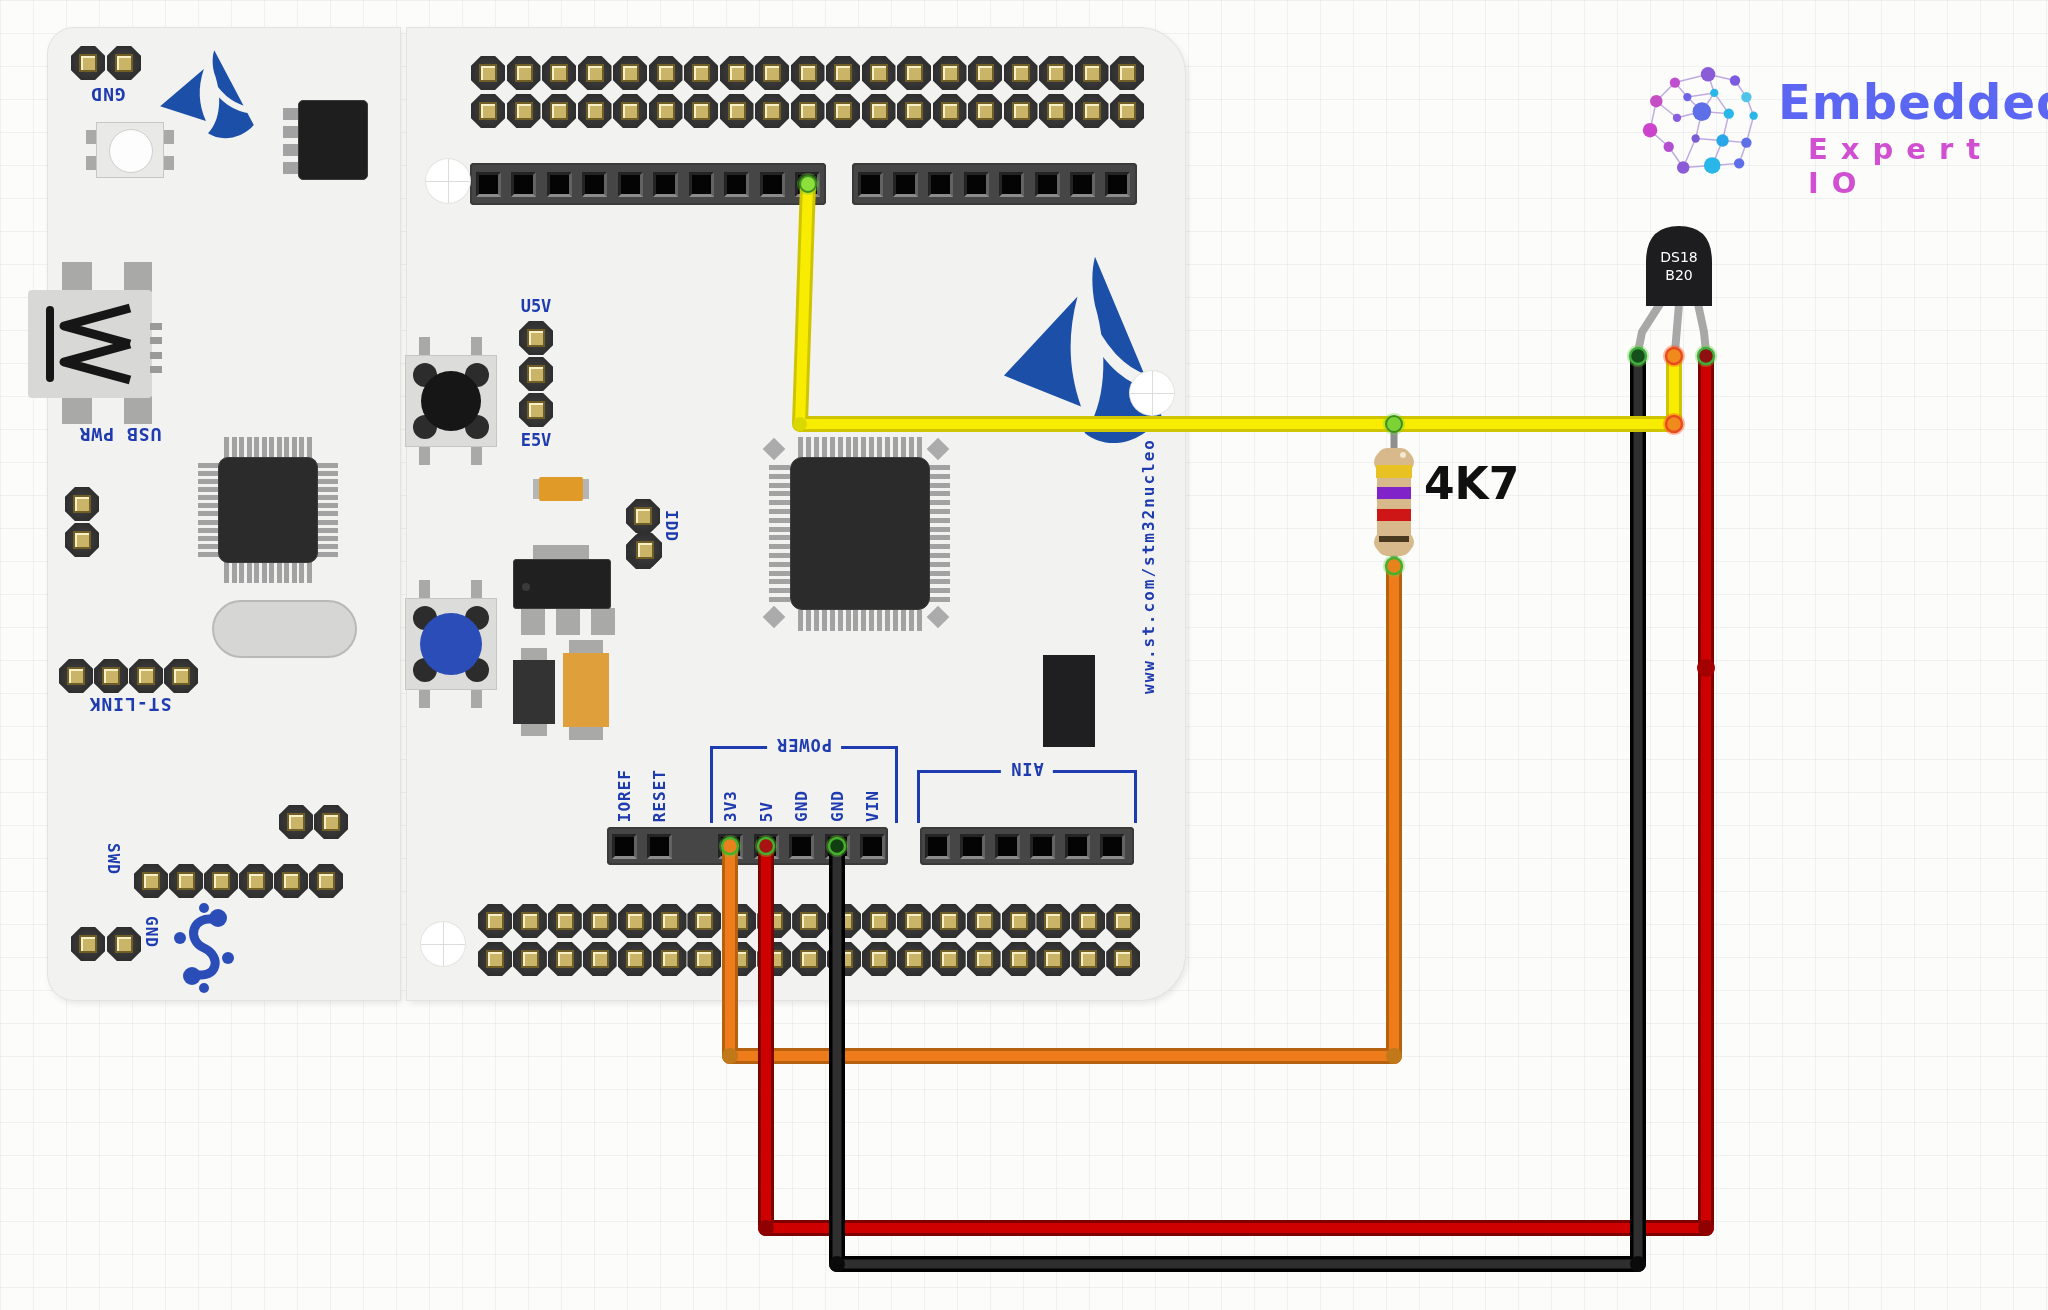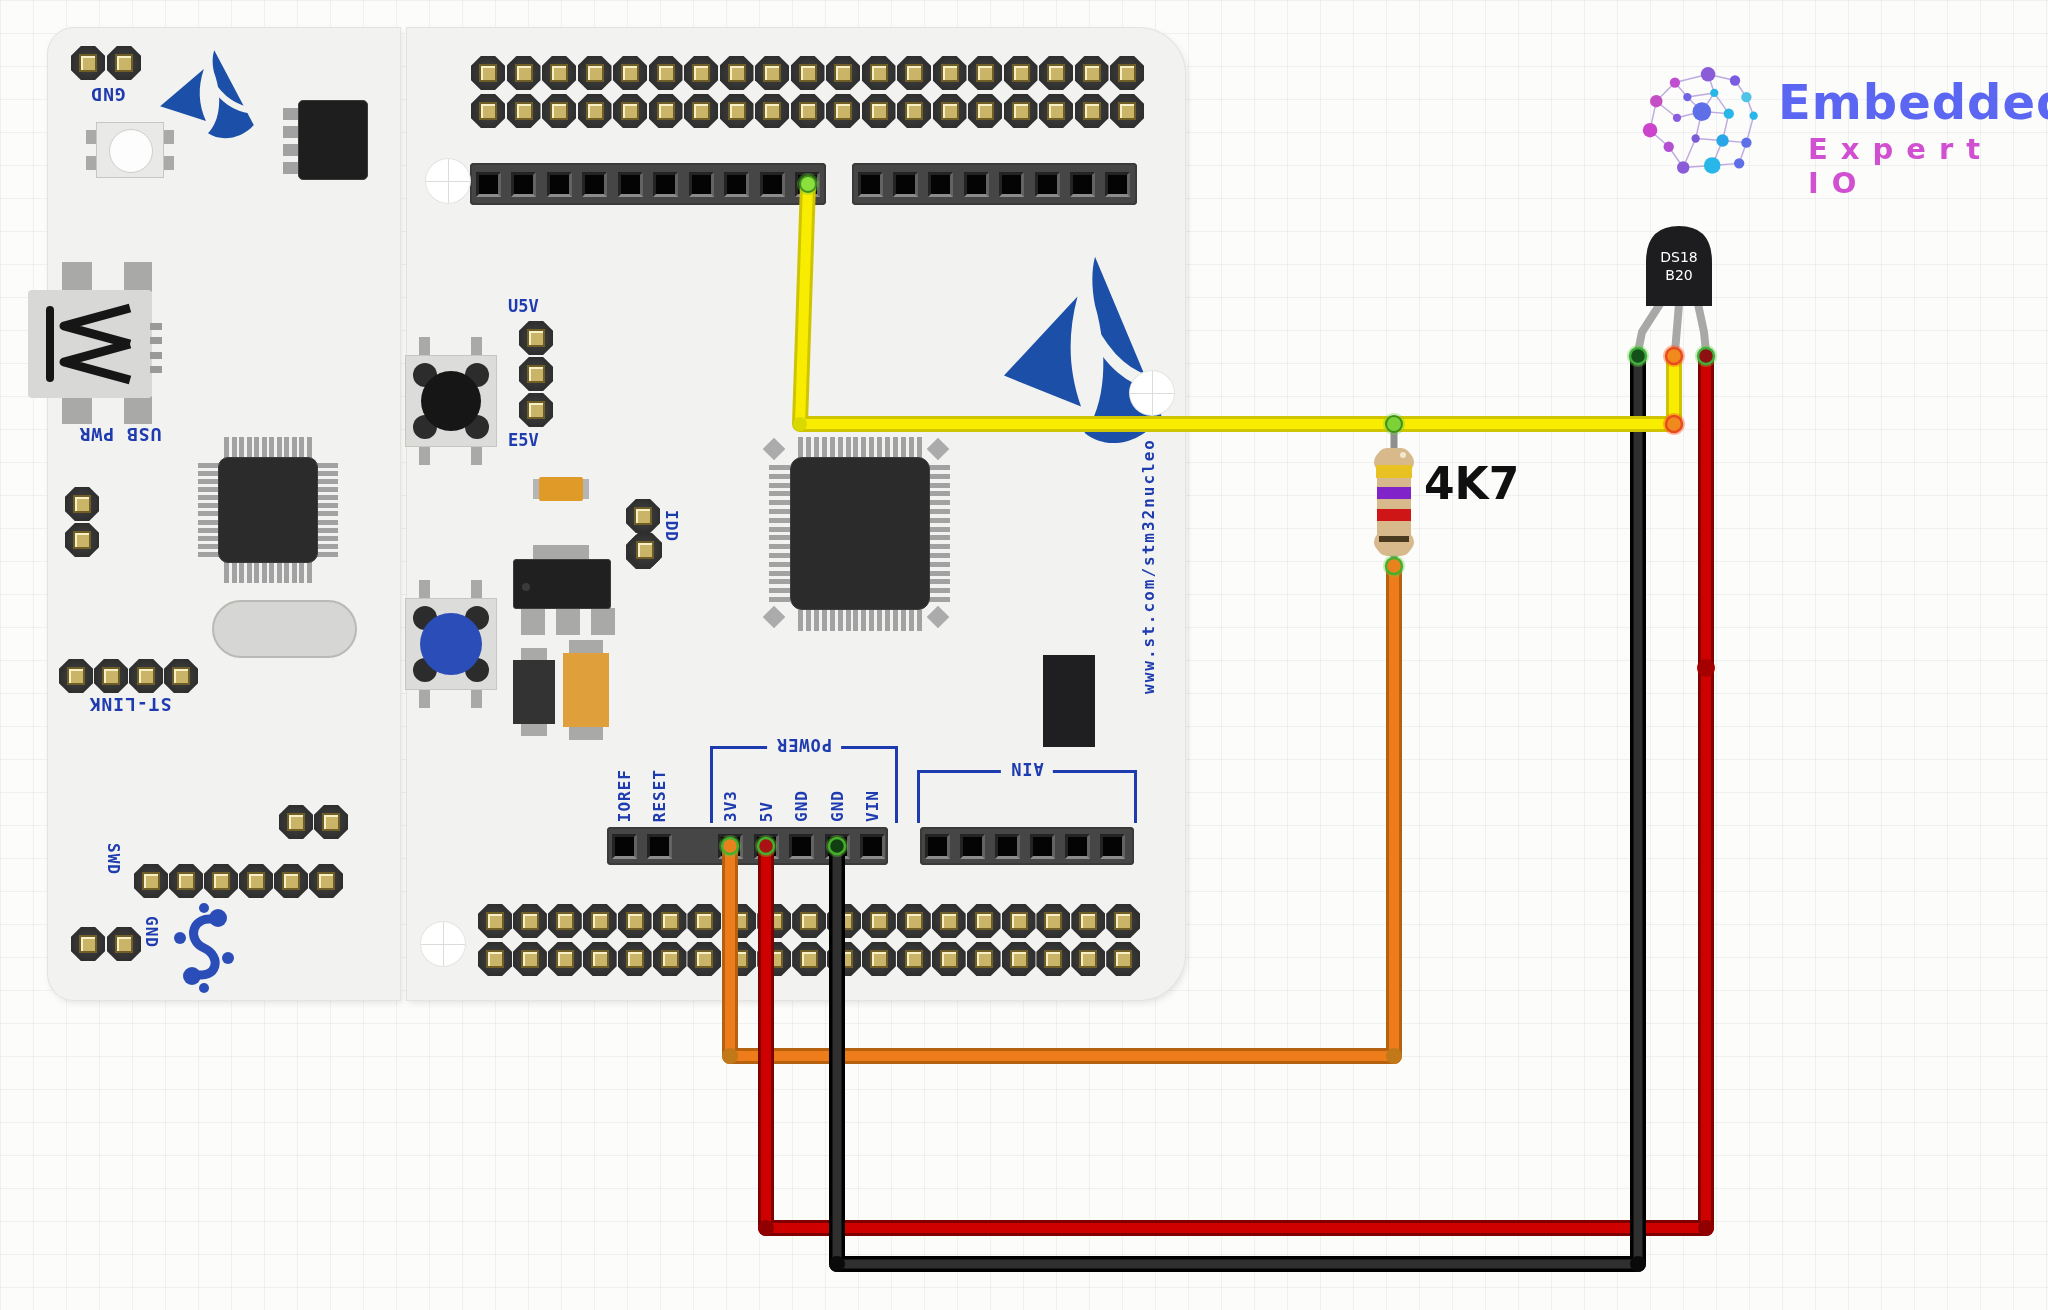--- a/index.html
+++ b/index.html
@@ -28,7 +28,7 @@
   .vrow.up .vlab{transform:translateX(-50%) rotate(180deg);}
   .flip{position:absolute;transform:rotate(180deg);font:bold 18px "DejaVu Sans Mono",monospace;
     color:#1e3bb0;text-align:center;letter-spacing:1px;}
-  .hlab{position:absolute;font:bold 17px "DejaVu Sans Mono",monospace;color:#1e3bb0;text-align:left;}
+  .hlab{position:absolute;font:bold 17px "DejaVu Sans Mono",monospace;color:#1e3bb0;text-align:center;}
   .bracket{position:absolute;border:3px solid #1e3bb0;border-bottom:none;}
   .bracket .title{position:absolute;top:-14px;left:50%;transform:translateX(-50%) rotate(180deg);
     background:#f2f2f0;padding:0 9px;font:bold 17px "DejaVu Sans Mono",monospace;color:#1e3bb0;letter-spacing:1px;}

